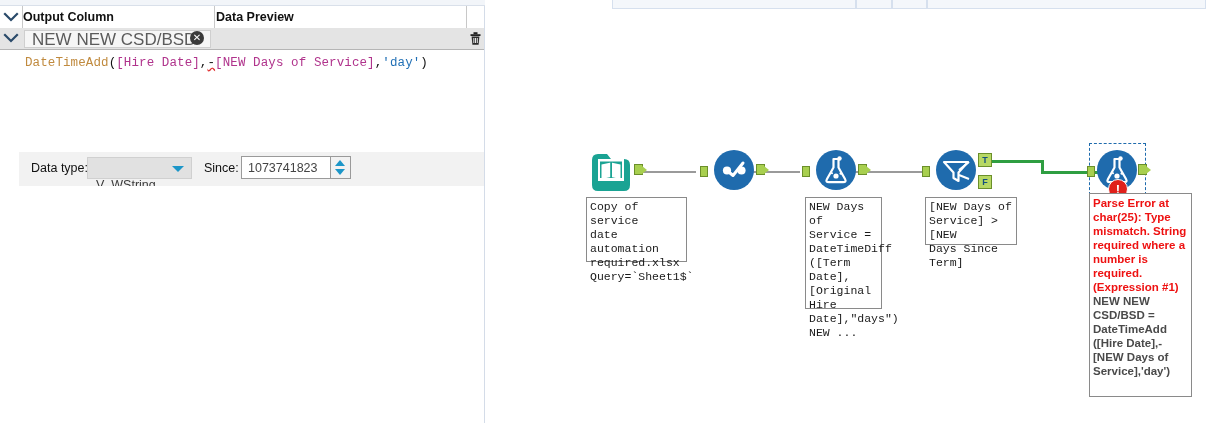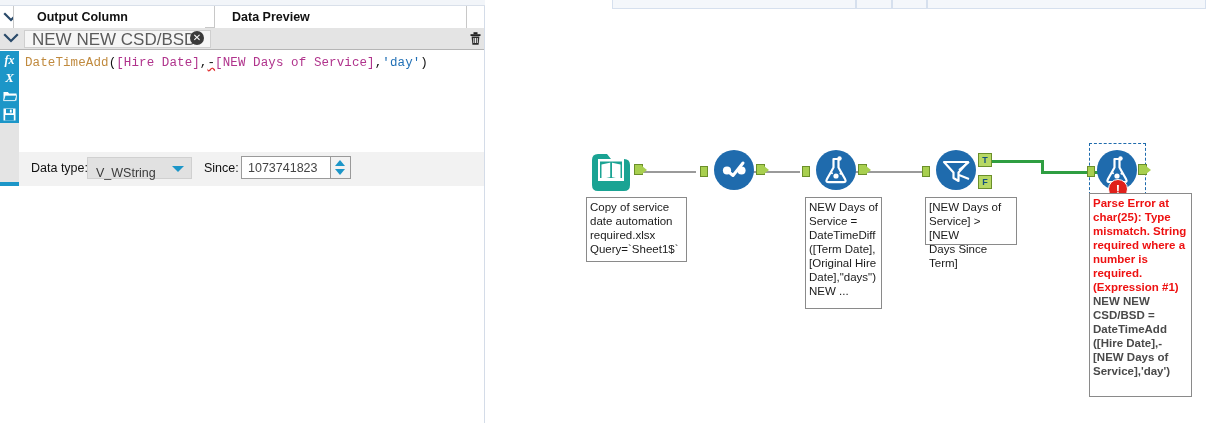--- a/index.html
+++ b/index.html
@@ -37,7 +37,7 @@
     background:#ffffff;
   }
   #hdr-chev{left:0;top:0;width:22px;height:22px;}
-  #hdr-out{left:13px;width:192px;border-left:1px solid #c8c8c8;padding-left:23px;}
+  #hdr-out{left:22px;width:192px;border-left:1px solid #c8c8c8;padding-left:0;}
   #hdr-prev{left:214px;width:252px;border-left:1px solid #c8c8c8;padding-left:17px;}
   #hdr-last{left:466px;width:18px;border-left:1px solid #c8c8c8;}
   .chev-svg{display:block;}

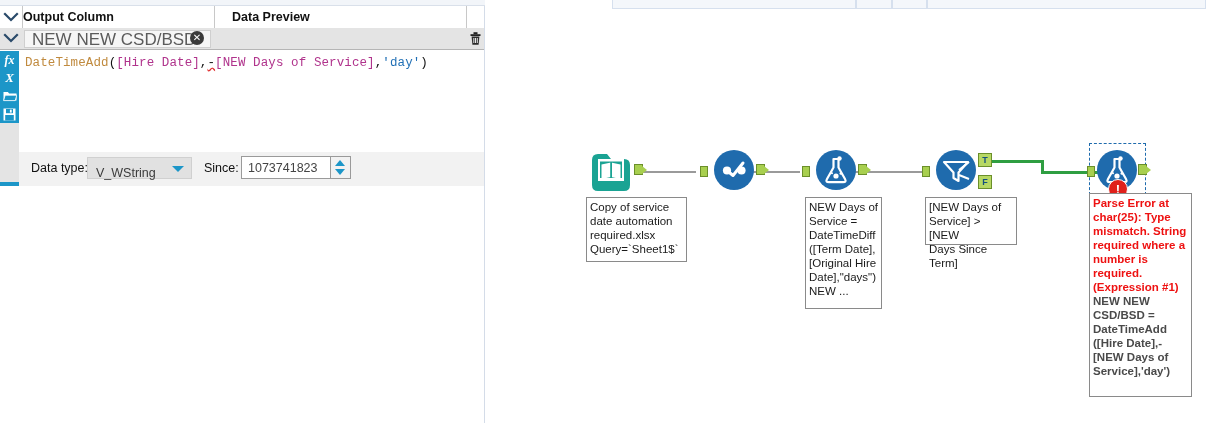--- a/index.html
+++ b/index.html
@@ -38,7 +38,7 @@
   }
   #hdr-chev{left:0;top:0;width:22px;height:22px;}
   #hdr-out{left:22px;width:192px;border-left:1px solid #c8c8c8;padding-left:0;}
-  #hdr-prev{left:214px;width:252px;border-left:1px solid #c8c8c8;padding-left:17px;}
+  #hdr-prev{left:214px;width:252px;border-left:1px solid #c8c8c8;padding-left:1px;}
   #hdr-last{left:466px;width:18px;border-left:1px solid #c8c8c8;}
   .chev-svg{display:block;}
 

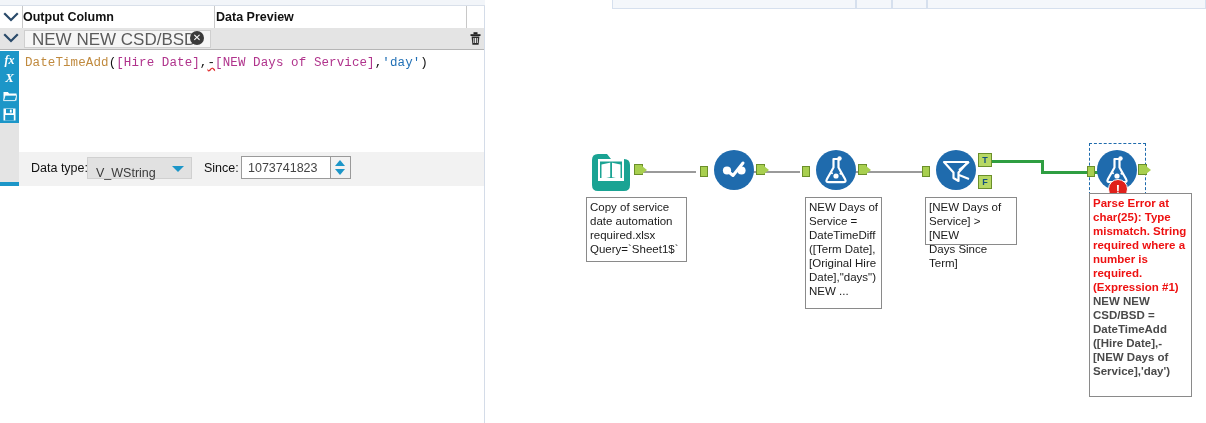--- a/index.html
+++ b/index.html
@@ -242,34 +242,6 @@
     </div>
   </div>
 
-  <div class="abs" id="icon-strip">
-    <div class="sb-icon" id="ic-fx">
-      <span class="fxlabel">fx</span>
-    </div>
-    <div class="sb-icon" id="ic-x">
-      <span class="xlabel">X</span>
-    </div>
-    <div class="sb-icon" id="ic-folder">
-      <svg width="14" height="12" viewBox="0 0 14 12">
-        <path d="M0.5 2 h4.4 l1.2 1.4 h7.4 v7.2 h-13 z" fill="#ffffff"></path>
-        <path d="M2.2 5.2 h11.6 l-1.6 5.4 h-11.6 z" fill="#1c96c8" stroke="#ffffff" stroke-width="0.8"></path>
-      </svg>
-    </div>
-    <div class="sb-icon" id="ic-save">
-      <svg width="13" height="13" viewBox="0 0 13 13">
-        <rect x="0.5" y="0.5" width="12" height="12" fill="#ffffff"></rect>
-        <rect x="3" y="1" width="7" height="4.2" fill="#1c96c8"></rect>
-        <rect x="6.9" y="1.6" width="1.8" height="3" fill="#ffffff"></rect>
-        <rect x="2.2" y="7" width="8.6" height="5.5" fill="#1c96c8"></rect>
-      </svg>
-    </div>
-    <div id="ic-plus">
-      <svg width="13" height="13" viewBox="0 0 13 13">
-        <rect x="5" y="1" width="3" height="11" fill="#ffffff"></rect>
-        <rect x="1" y="5" width="11" height="3" fill="#ffffff"></rect>
-      </svg>
-    </div>
-  </div>
 
   <div class="abs" id="formula-area">
     <div class="abs" id="formula-text"><span class="f-fn">DateTimeAdd</span><span class="f-paren">(</span><span class="f-field">[Hire Date]</span><span class="f-punc">,</span><span class="squiggle">-</span><span class="f-field">[NEW Days of Service]</span><span class="f-punc">,</span><span class="f-str">'day'</span><span class="f-paren">)</span></div>

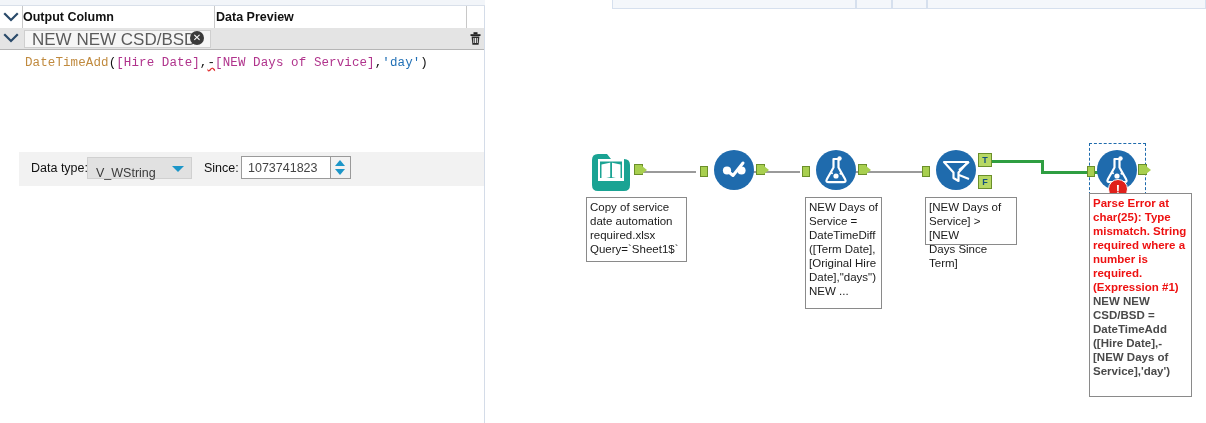--- a/index.html
+++ b/index.html
@@ -122,7 +122,7 @@
     left:68px;top:5px;width:105px;height:22px;
     background:#e1e1e1;border:1px solid #d0d0d0;box-sizing:border-box;
   }
-  #dtype-val{left:8px;top:6px;line-height:18px;font-size:12.5px;color:#3b3b3b;}
+  #dtype-val{left:8px;top:18px;line-height:18px;font-size:12.5px;color:#3b3b3b;}
   #dtype-arrow{left:84px;top:7px;}
   #size-label{left:185px;top:9px;font-size:12.5px;color:#111;}
   #size-box{

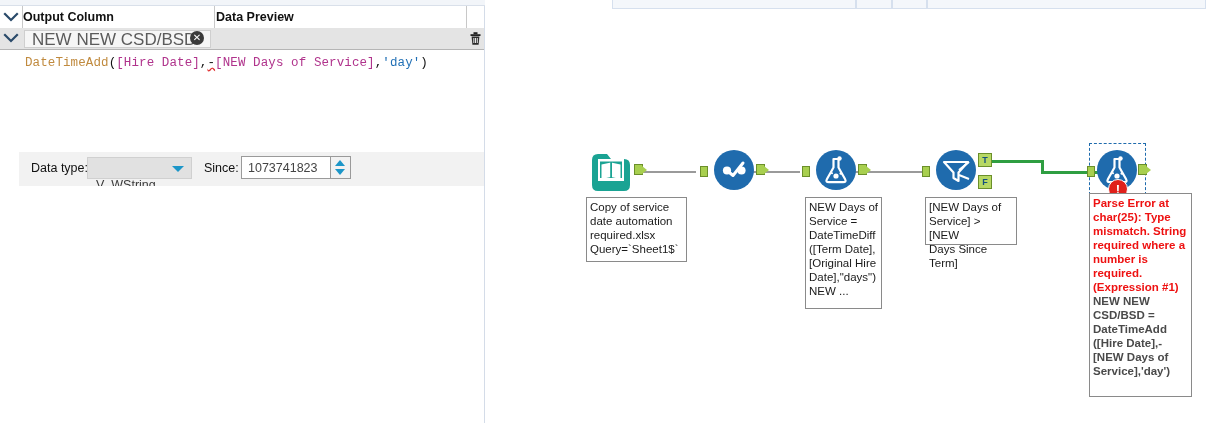--- a/index.html
+++ b/index.html
@@ -169,7 +169,7 @@
     box-sizing:border-box;
     font-size:11.5px;line-height:14px;color:#1a1a1a;
     padding:2px 3px;
-    font-family:Liberation Sans, sans-serif;
+    font-family:Liberation Mono, monospace;
   }
   .ann-err{
     position:absolute;background:#ffffff;border:1px solid #8a8a8a;

